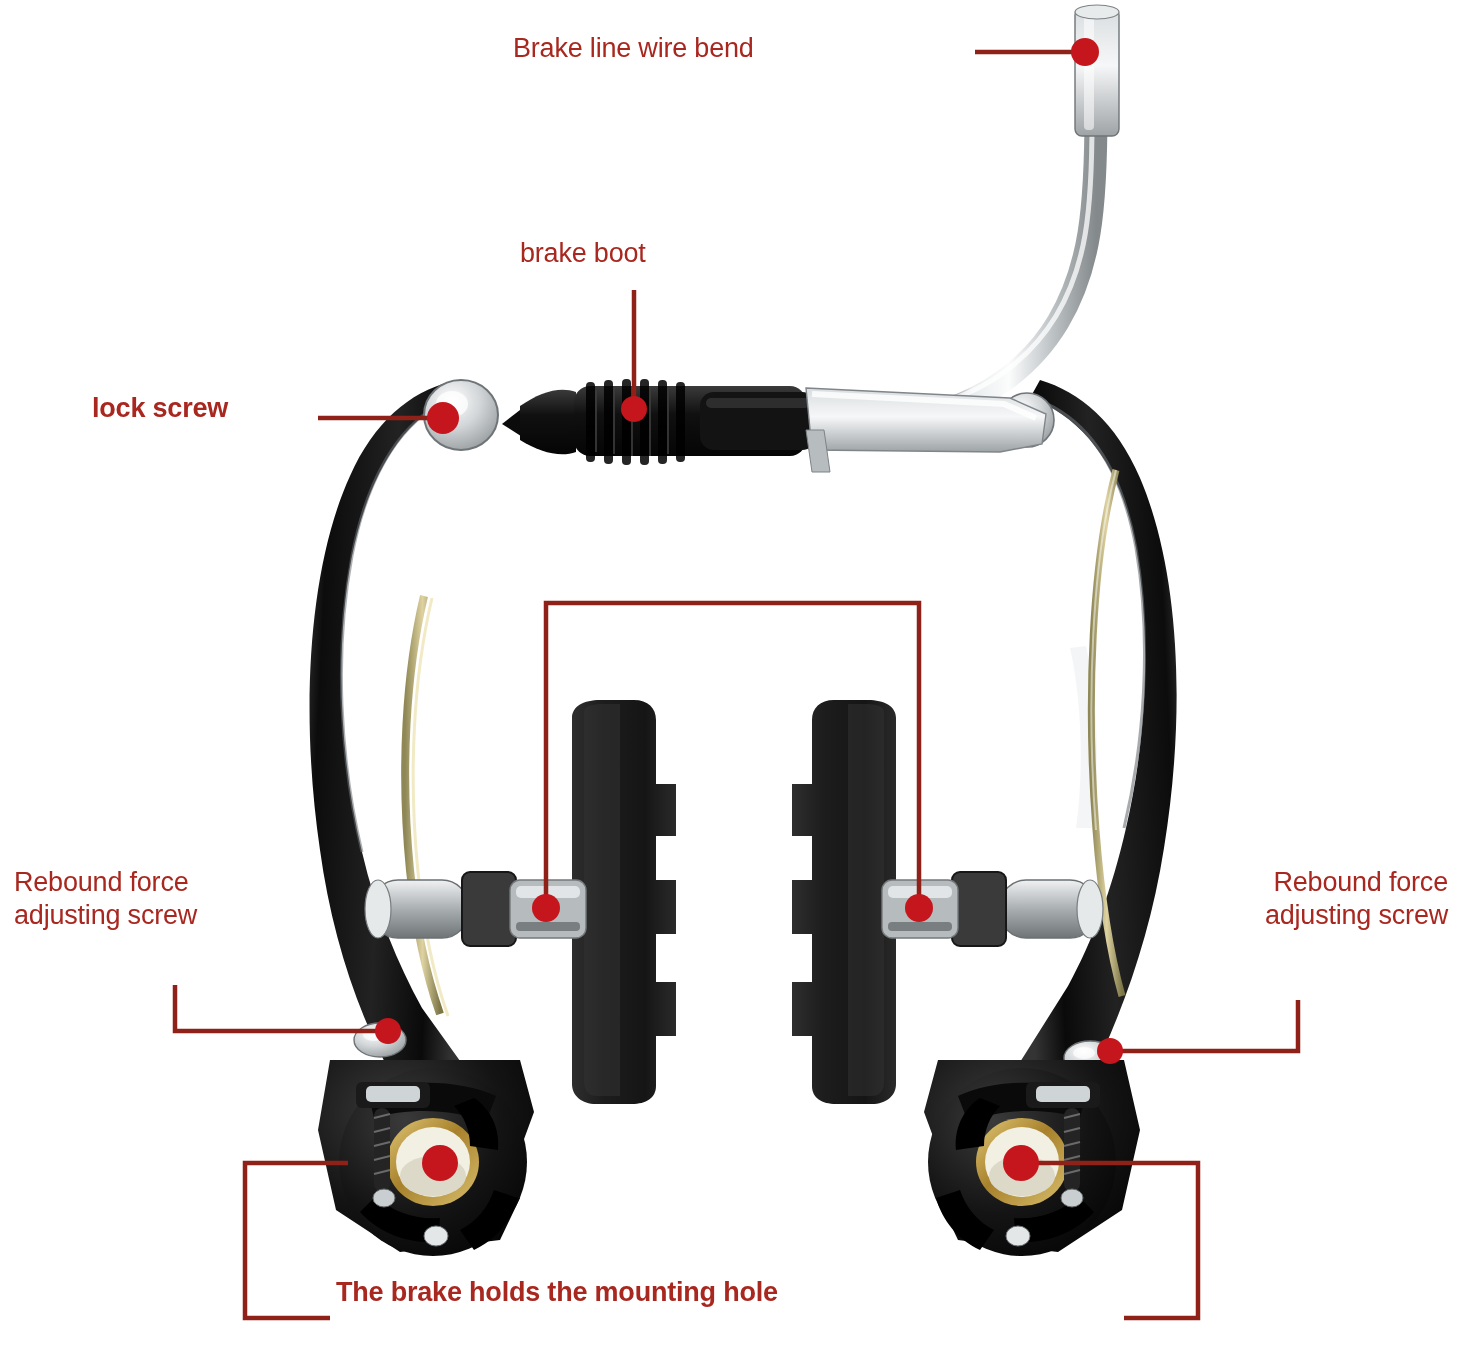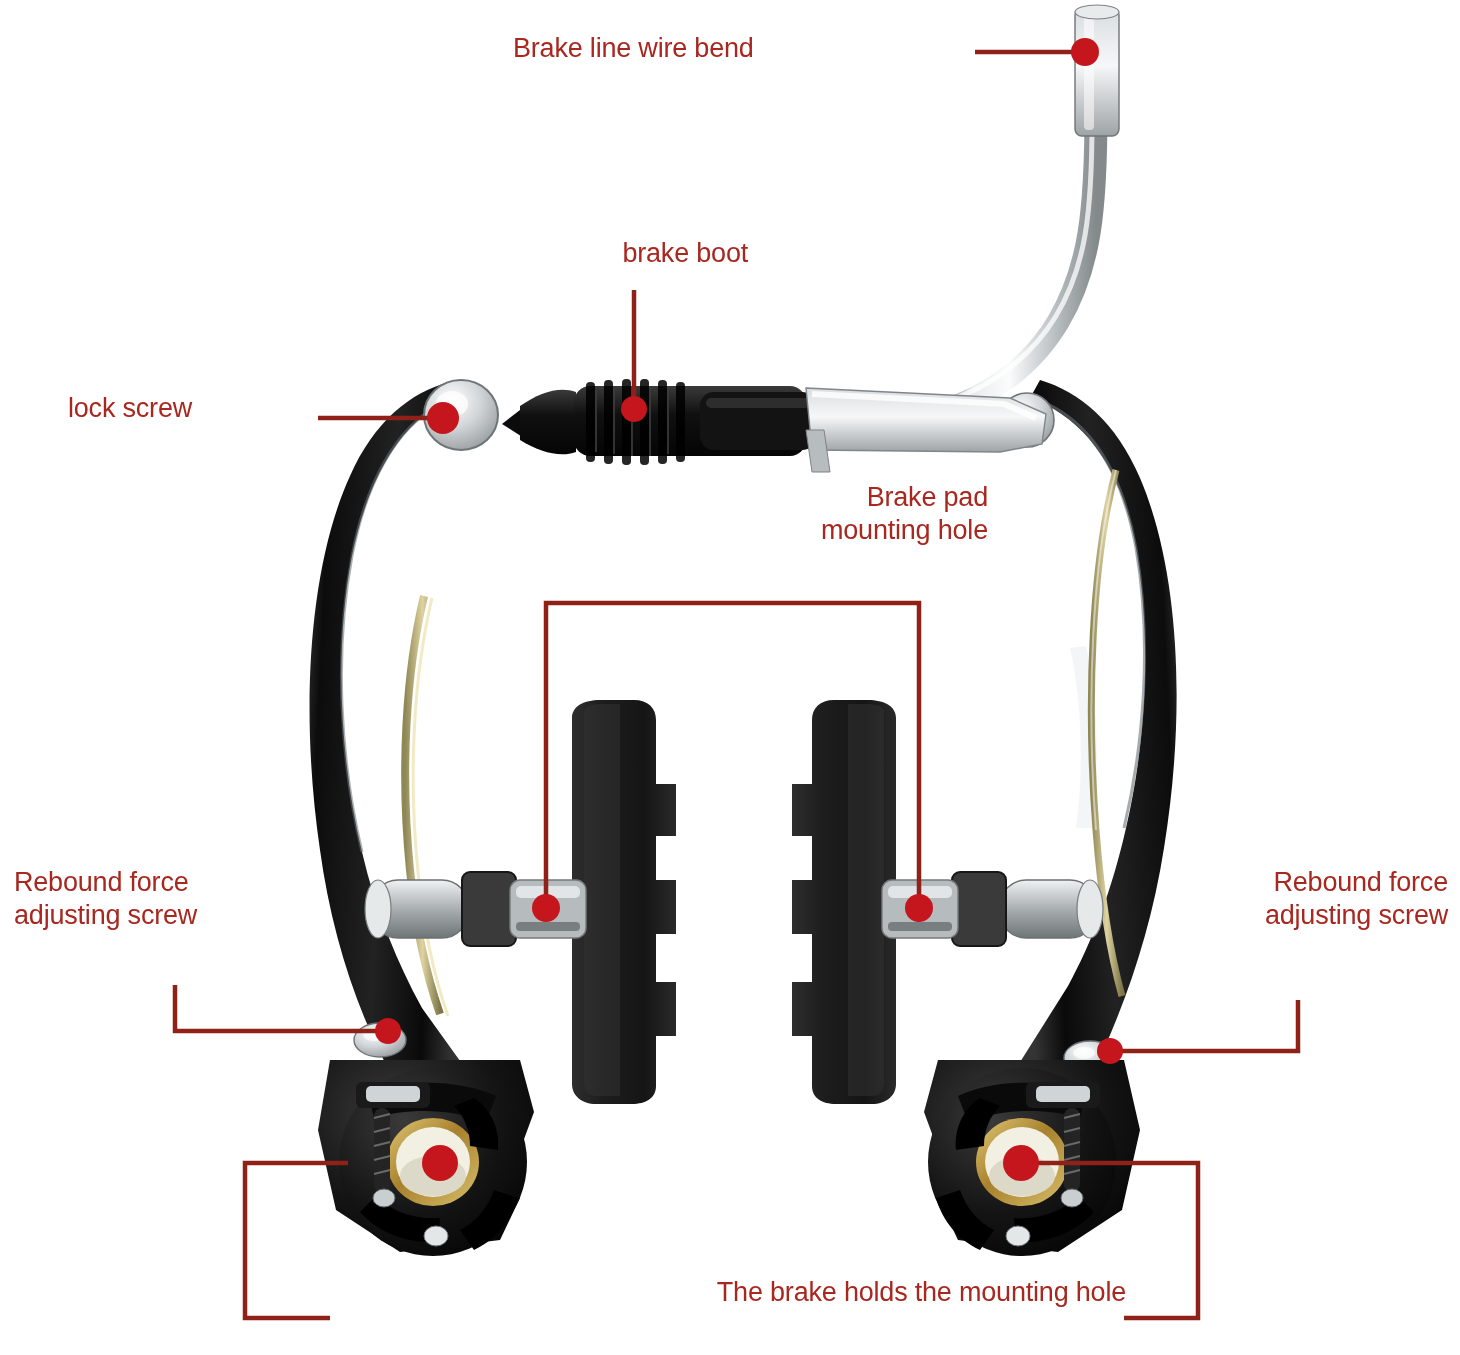--- a/index.html
+++ b/index.html
@@ -30,7 +30,7 @@
     white-space: pre;
     letter-spacing: -0.2px;
   }
-  .label.center { text-align: right; }
+  .label.center { text-align: left; }
   .label.right  { text-align: right; }
 </style>
 </head>

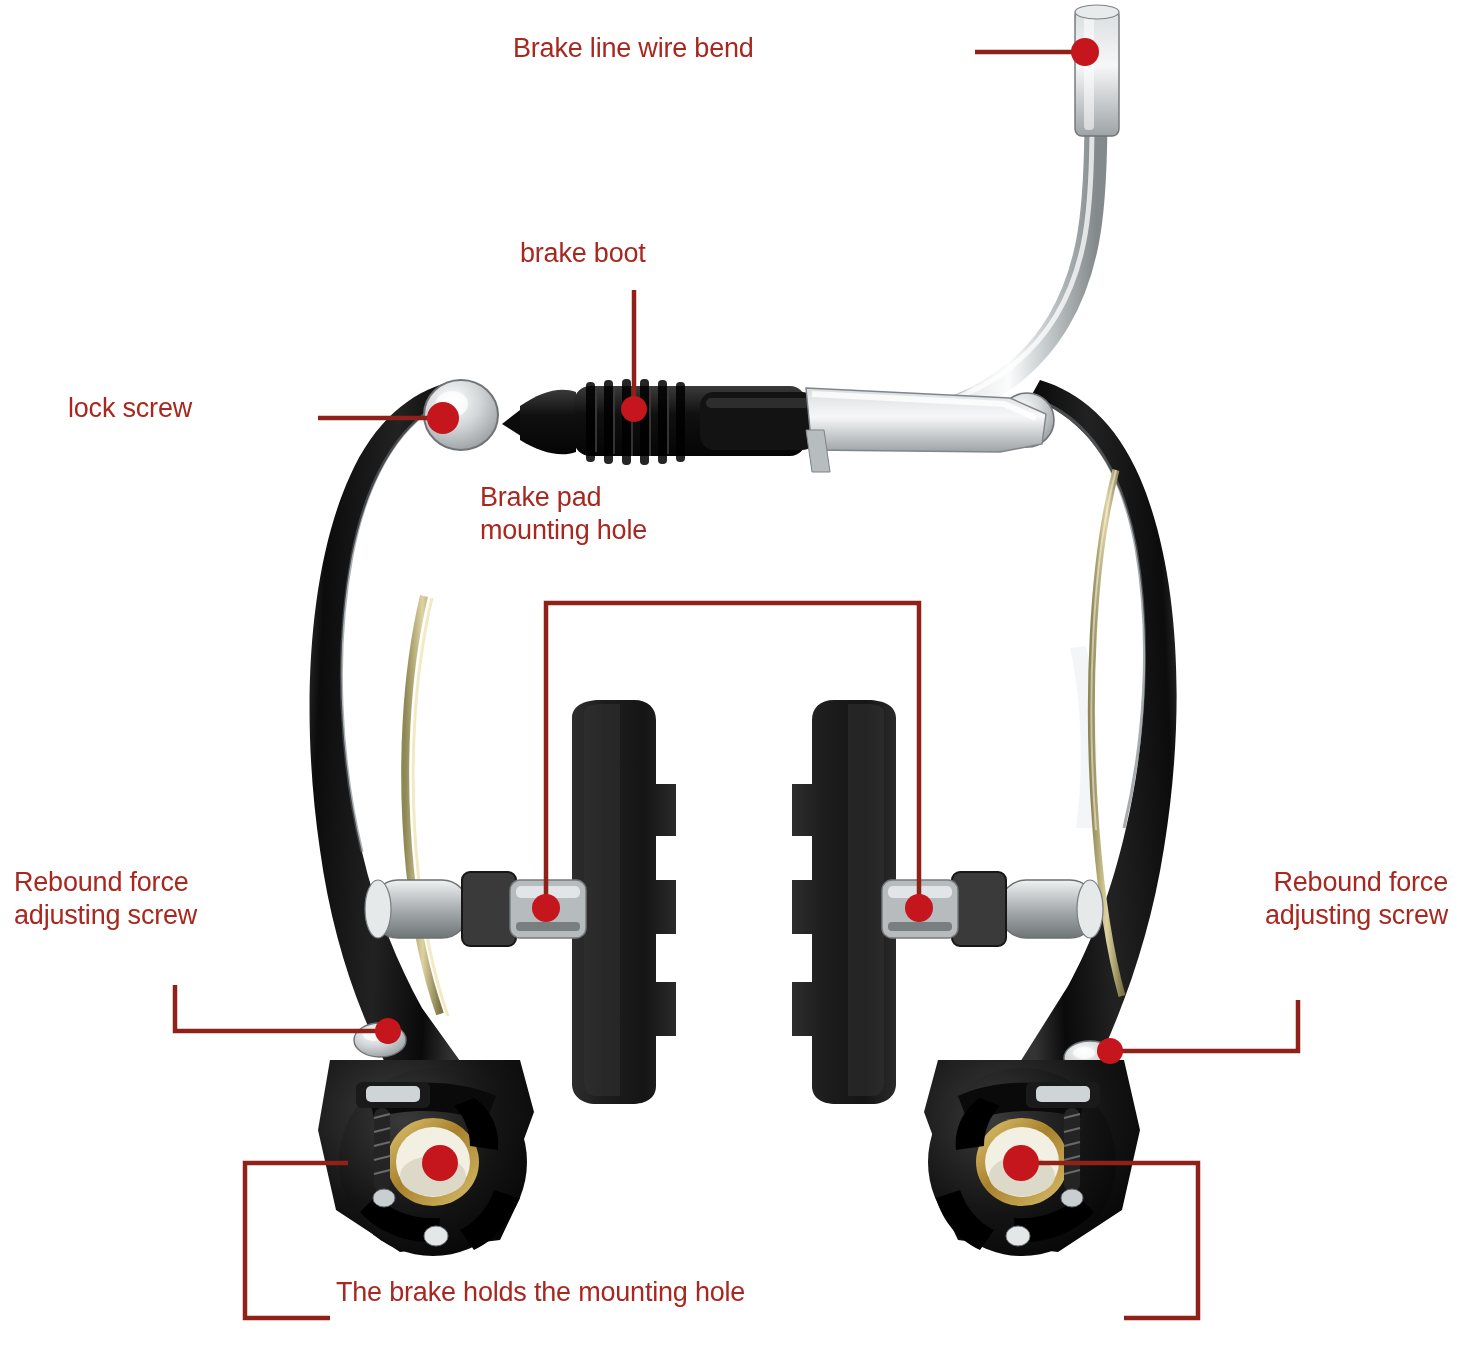--- a/index.html
+++ b/index.html
@@ -303,7 +303,7 @@
 
   <div class="label center" style="left:520px; top:237px; width:228px;">brake boot</div>
 
-  <div class="label" style="left:68px; top:392px;">lock screw</div>
+  <div class="label" style="left:92px; top:392px;font-weight:bold;">lock screw</div>
 
   <div class="label center" style="left:480px; top:481px; width:508px;">Brake pad
 mounting hole</div>

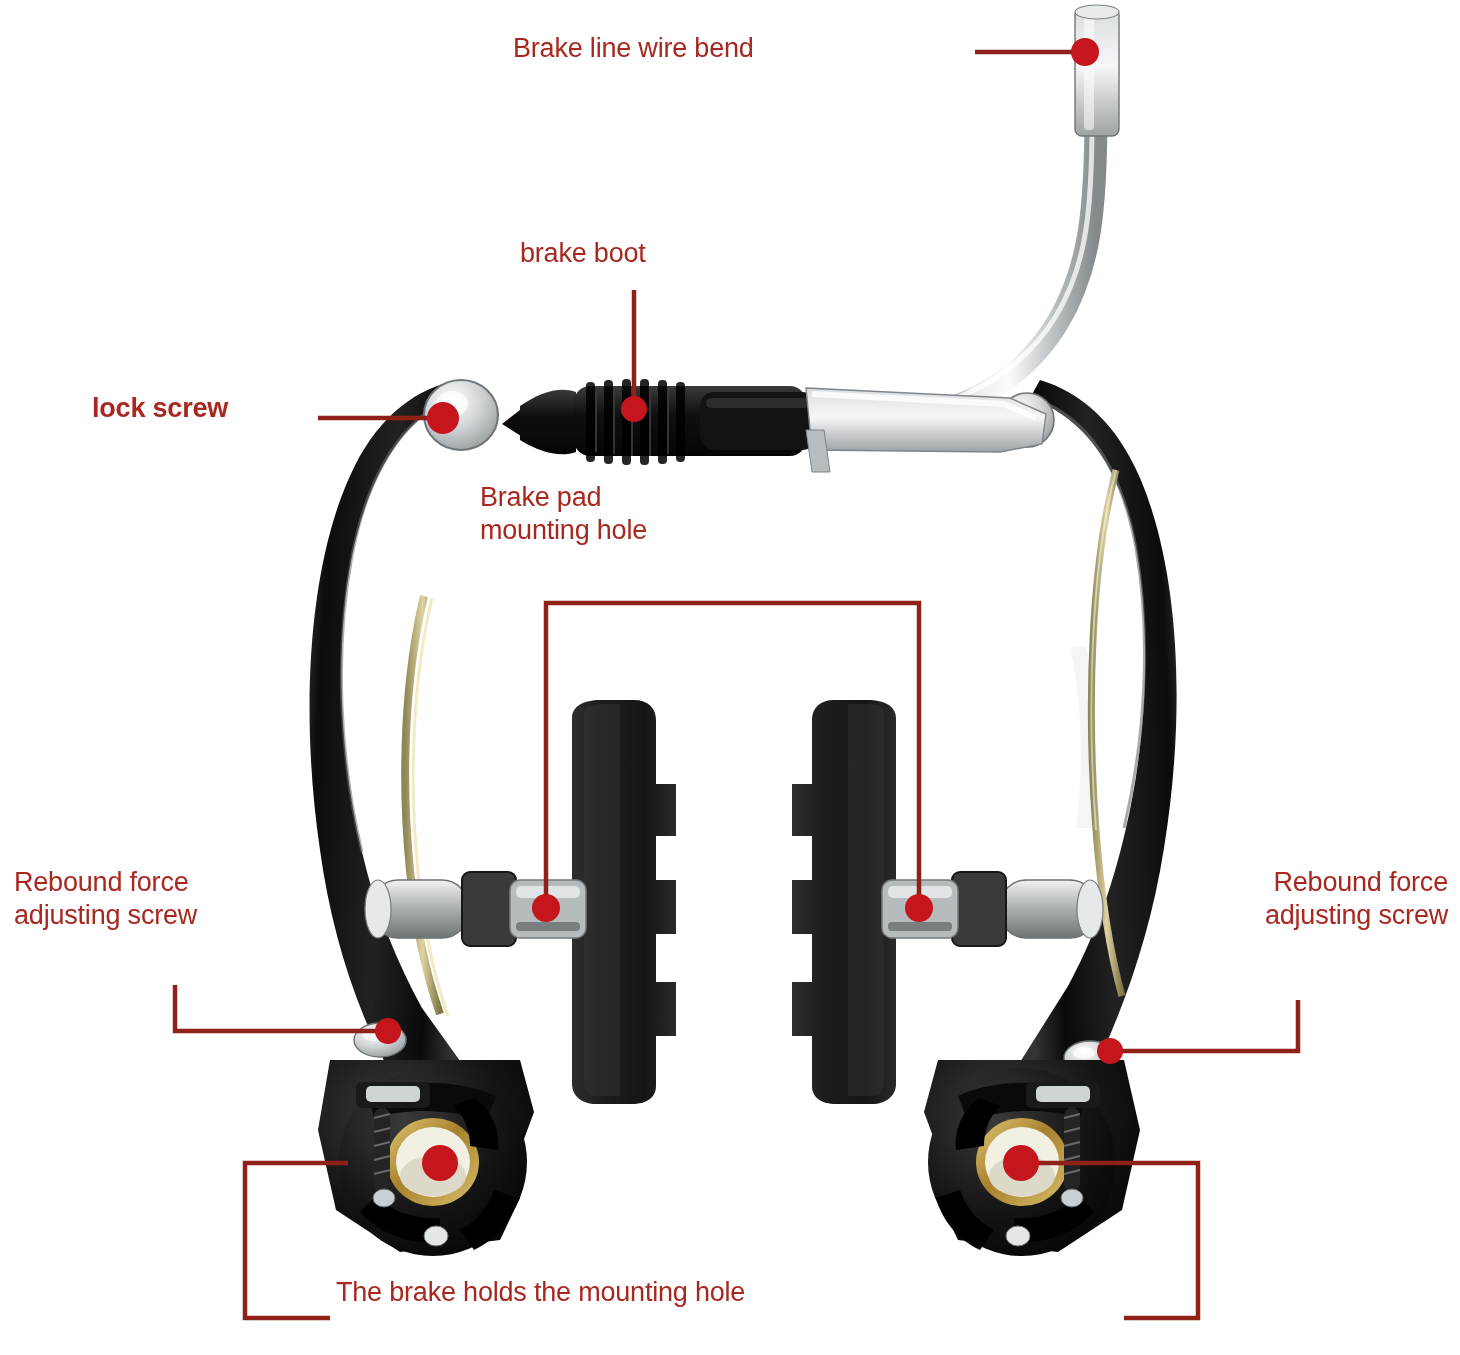--- a/index.html
+++ b/index.html
@@ -305,8 +305,6 @@
 
   <div class="label" style="left:92px; top:392px;font-weight:bold;">lock screw</div>
 
-  <div class="label center" style="left:480px; top:481px; width:508px;">Brake pad
-mounting hole</div>
 
   <div class="label" style="left:14px; top:866px;">Rebound force
 adjusting screw</div>

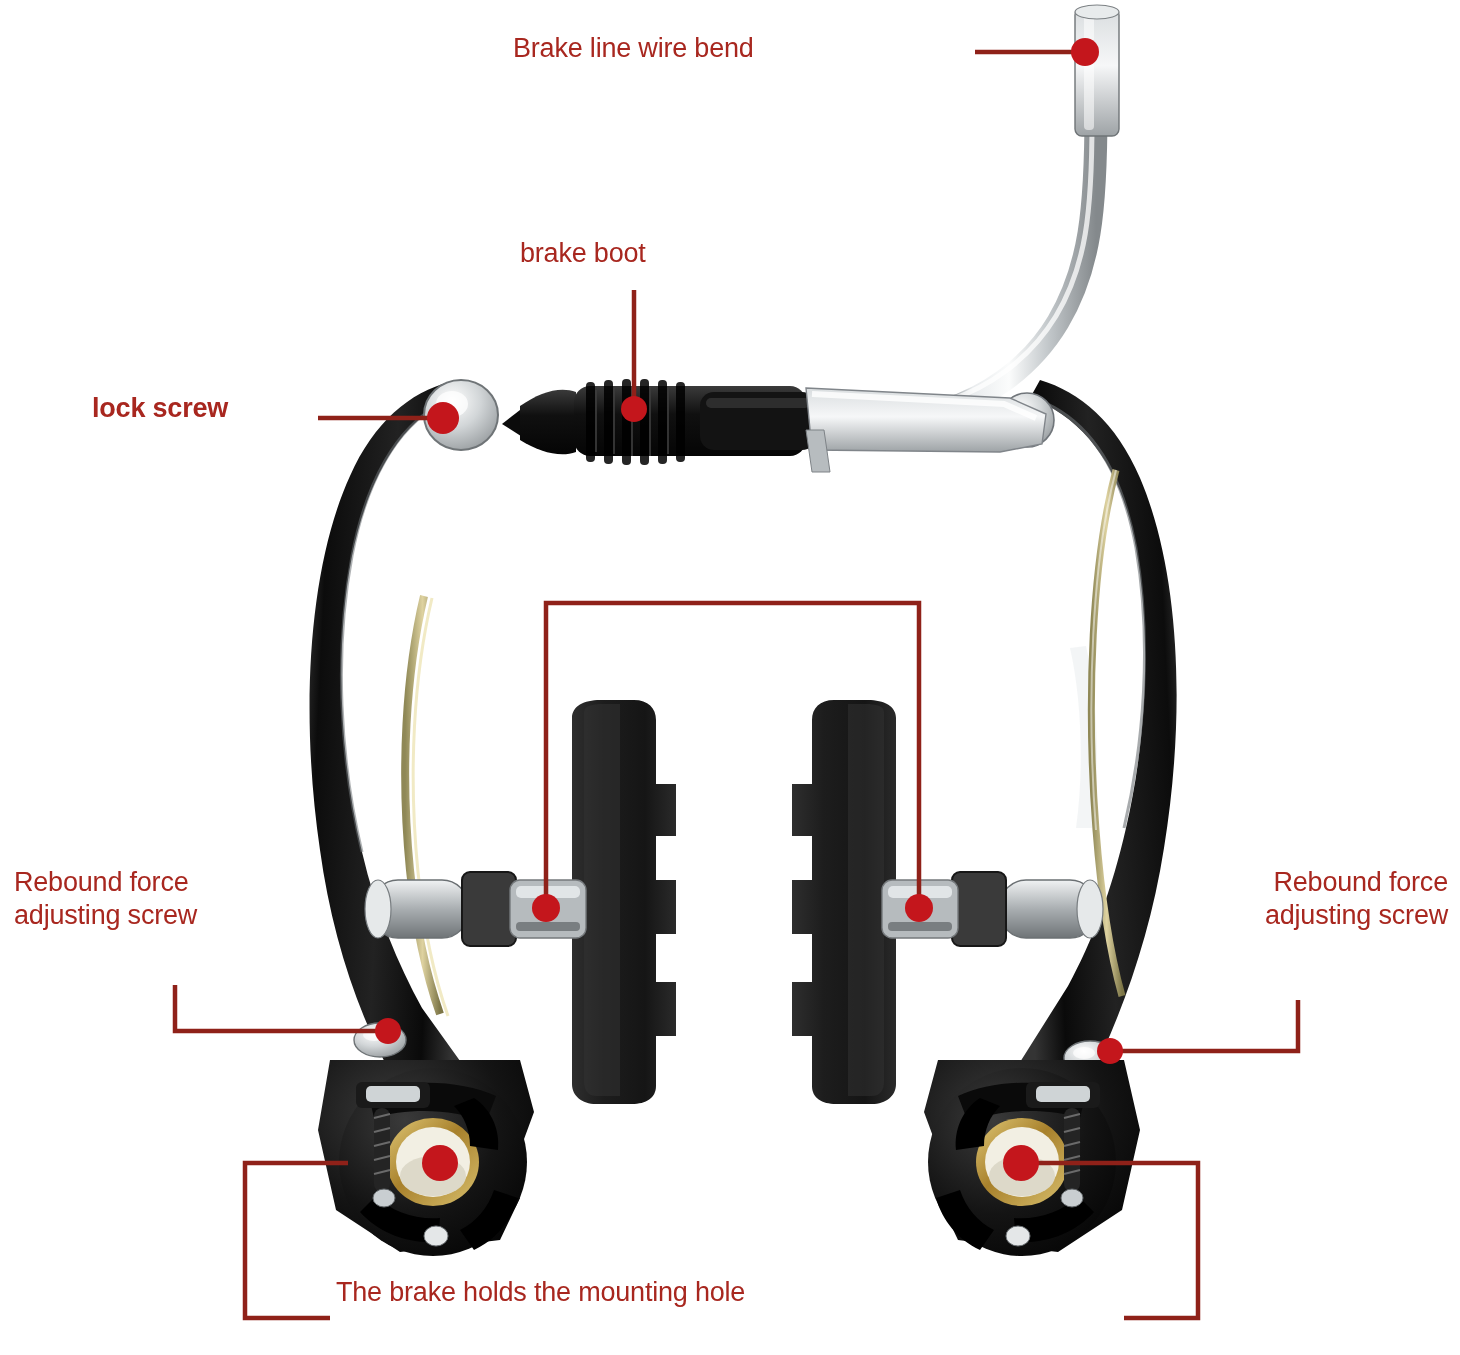--- a/index.html
+++ b/index.html
@@ -312,7 +312,7 @@
   <div class="label right" style="left:1010px; top:866px; width:438px;">Rebound force
 adjusting screw</div>
 
-  <div class="label center" style="left:336px; top:1276px; width:790px;">The brake holds the mounting hole</div>
+  <div class="label center" style="left:336px; top:1276px; width:790px;font-weight:bold;">The brake holds the mounting hole</div>
 
 </div>
 

